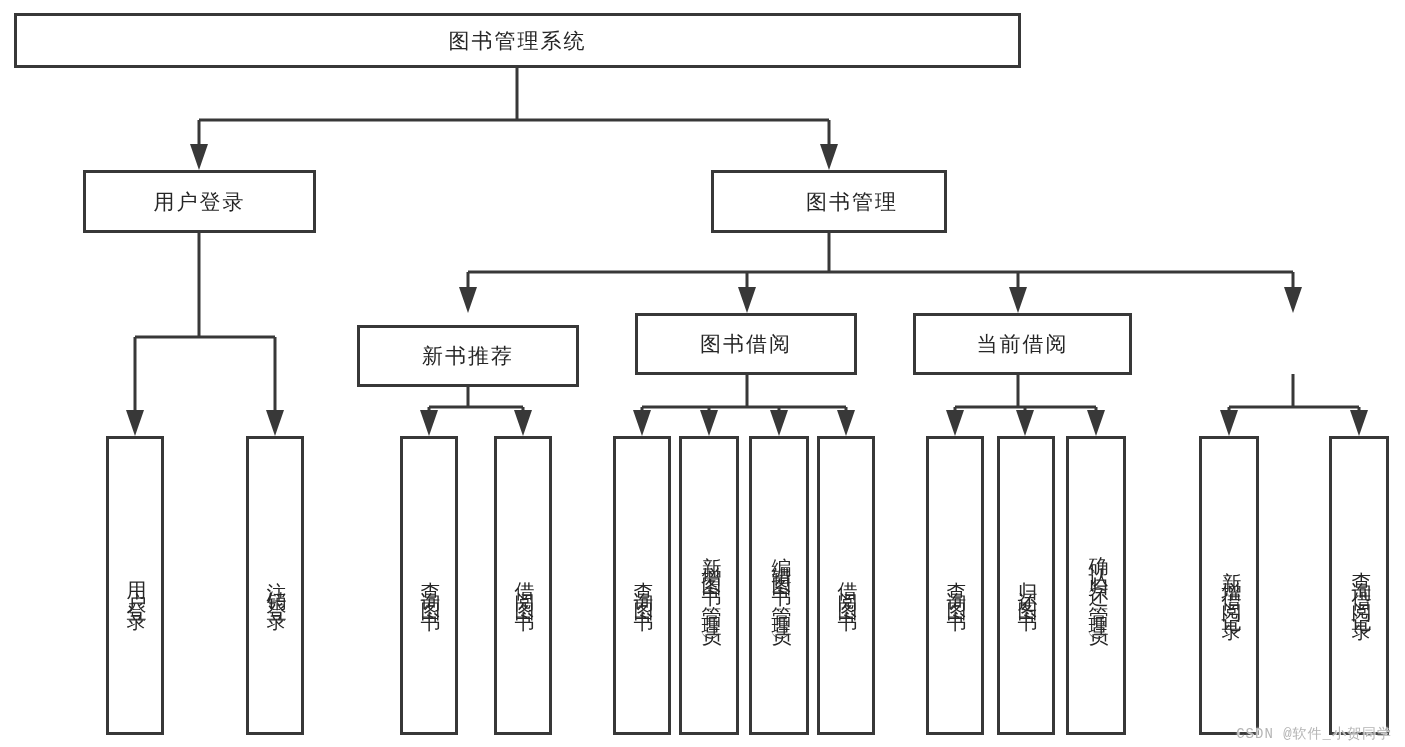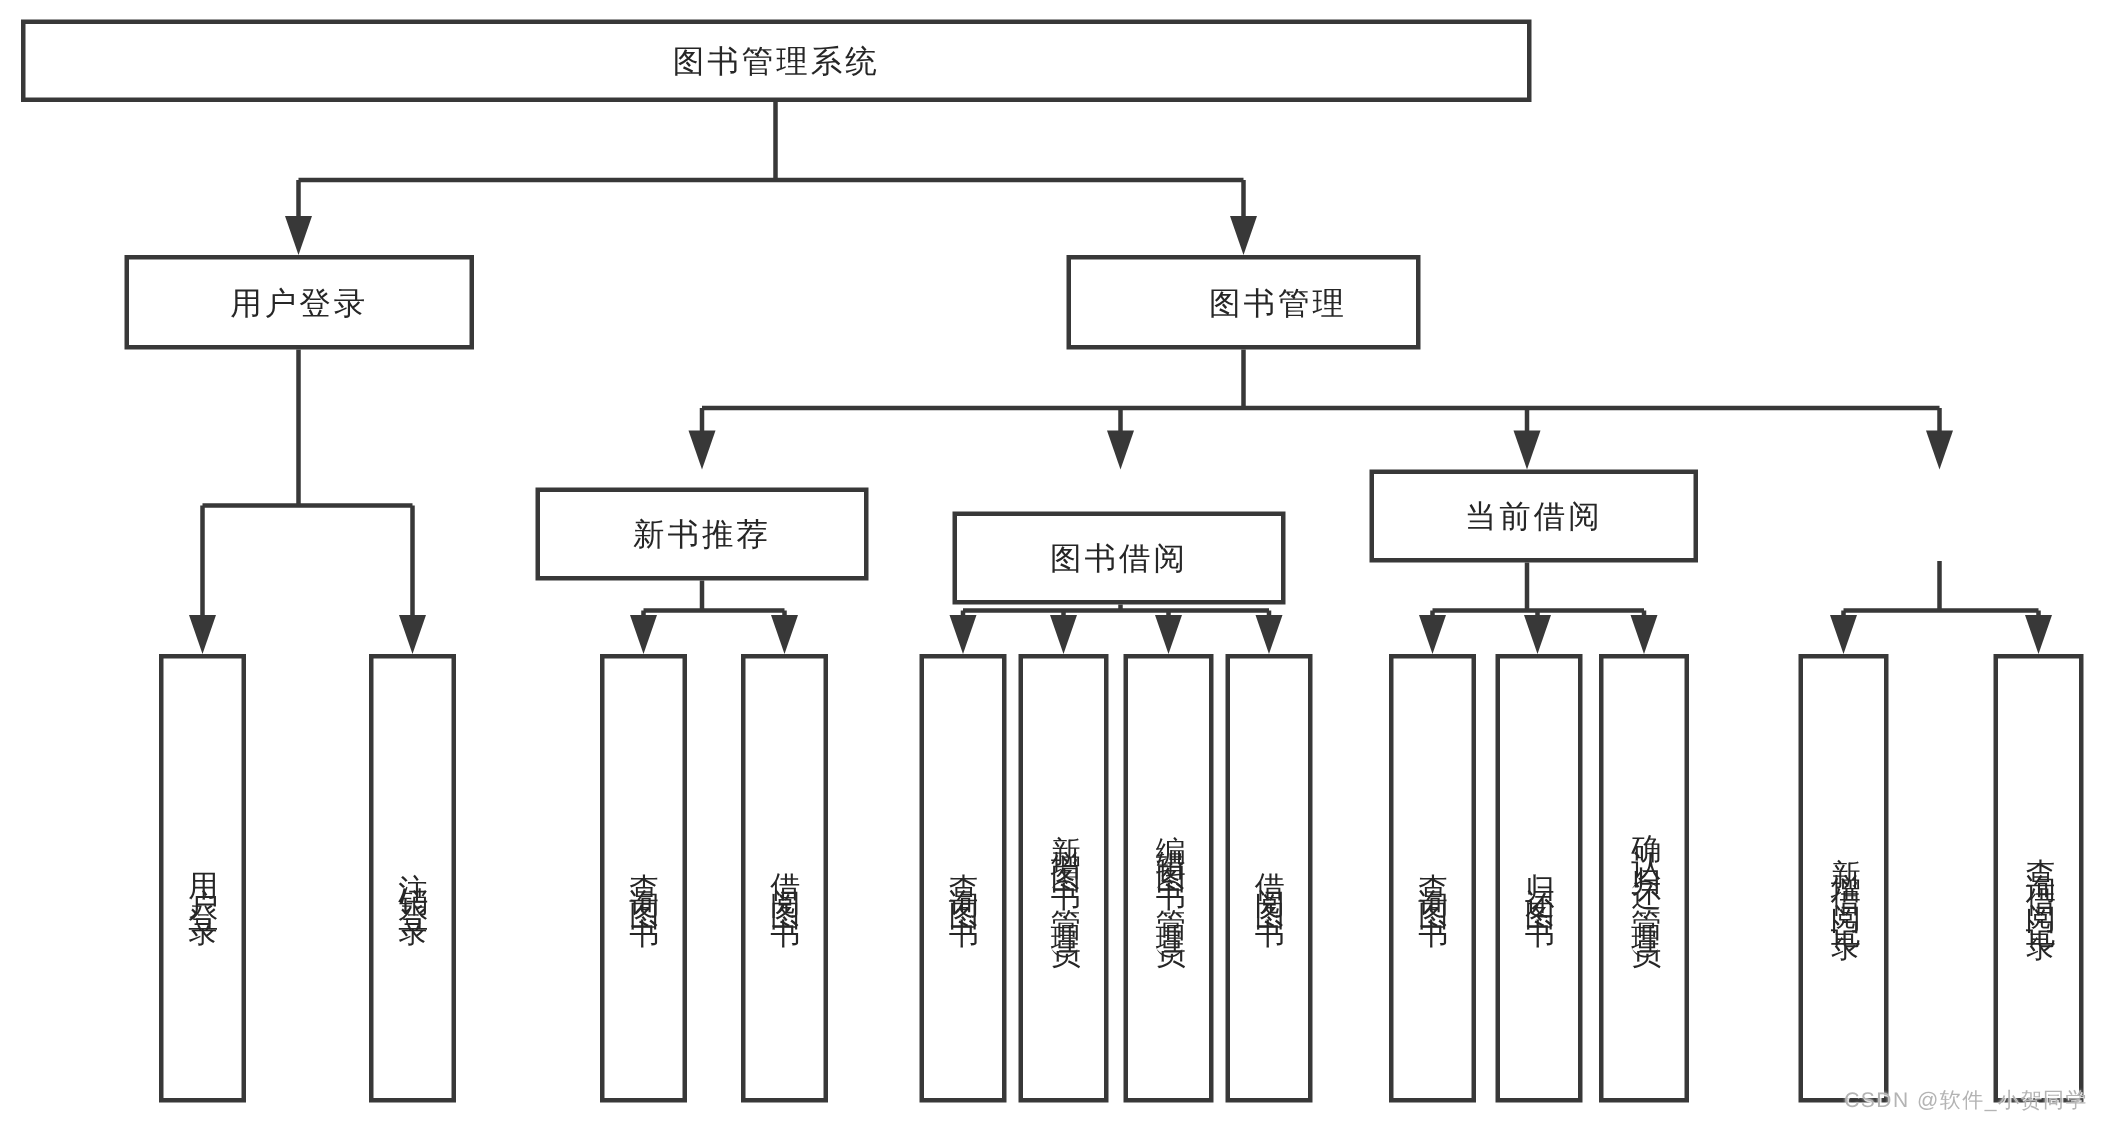--- a/index.html
+++ b/index.html
@@ -12,6 +12,7 @@
     height: 747px;
     background: var(--background, #ffffff);
     overflow: hidden;
+    font-family: Liberation Mono, monospace;
   }
 
   svg.connectors {

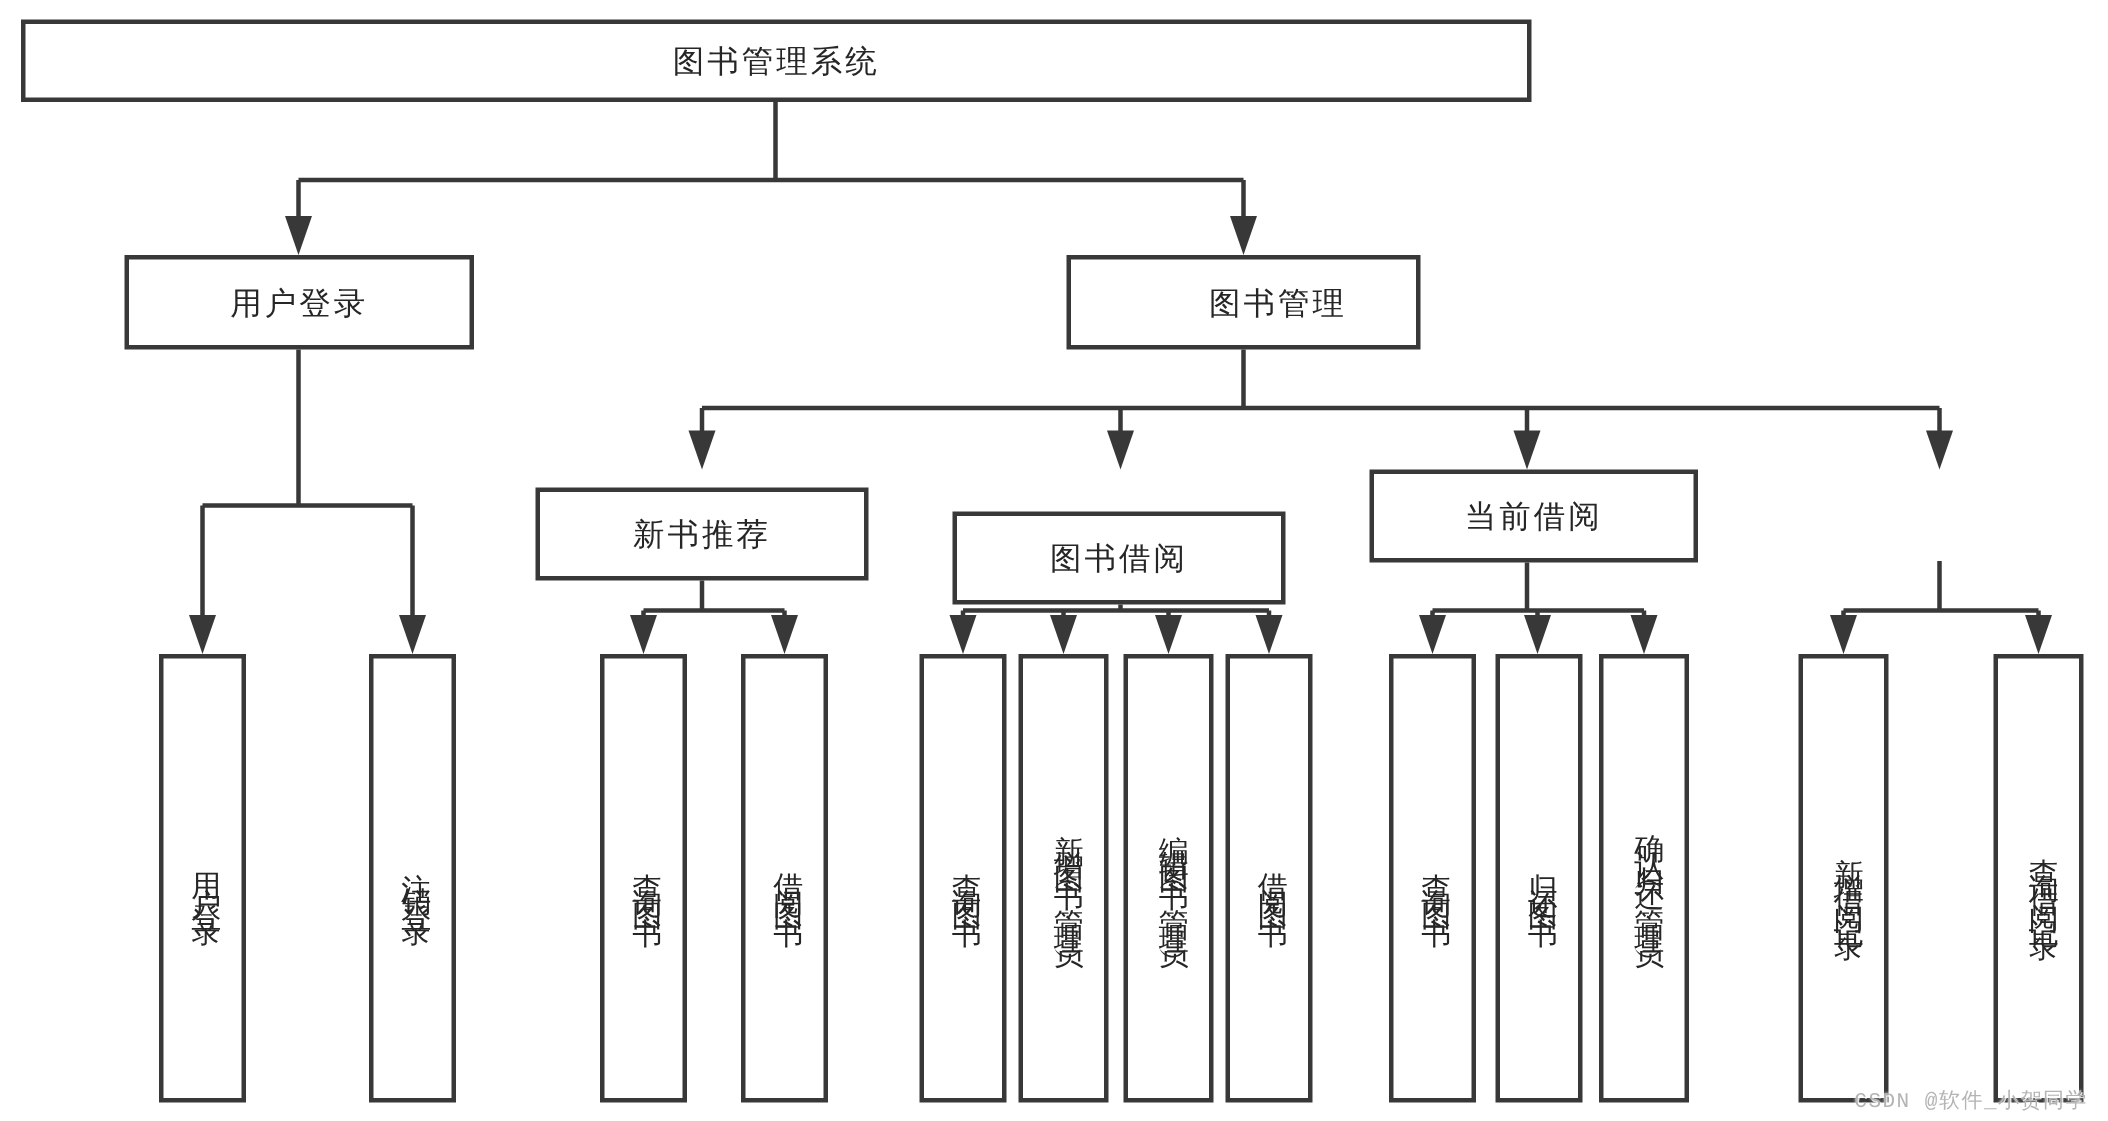--- a/index.html
+++ b/index.html
@@ -106,7 +106,7 @@
   <div class="node h-node" style="left:711px; top:170px; width:236px; height:63px;padding-left:46px;">图书管理</div>
 
   <div class="node h-node" style="left:357px; top:325px; width:222px; height:62px;">新书推荐</div>
-  <div class="node h-node" style="left:635px; top:313px; width:222px; height:62px;margin-top:28px;">图书借阅</div>
+  <div class="node h-node" style="left:635px; top:313px; width:222px; height:62px;">图书借阅</div>
   <div class="node h-node" style="left:913px; top:313px; width:219px; height:62px;">当前借阅</div>
 
   <div class="node leaf" style="left:106px; width:58px;">用户登录</div>

